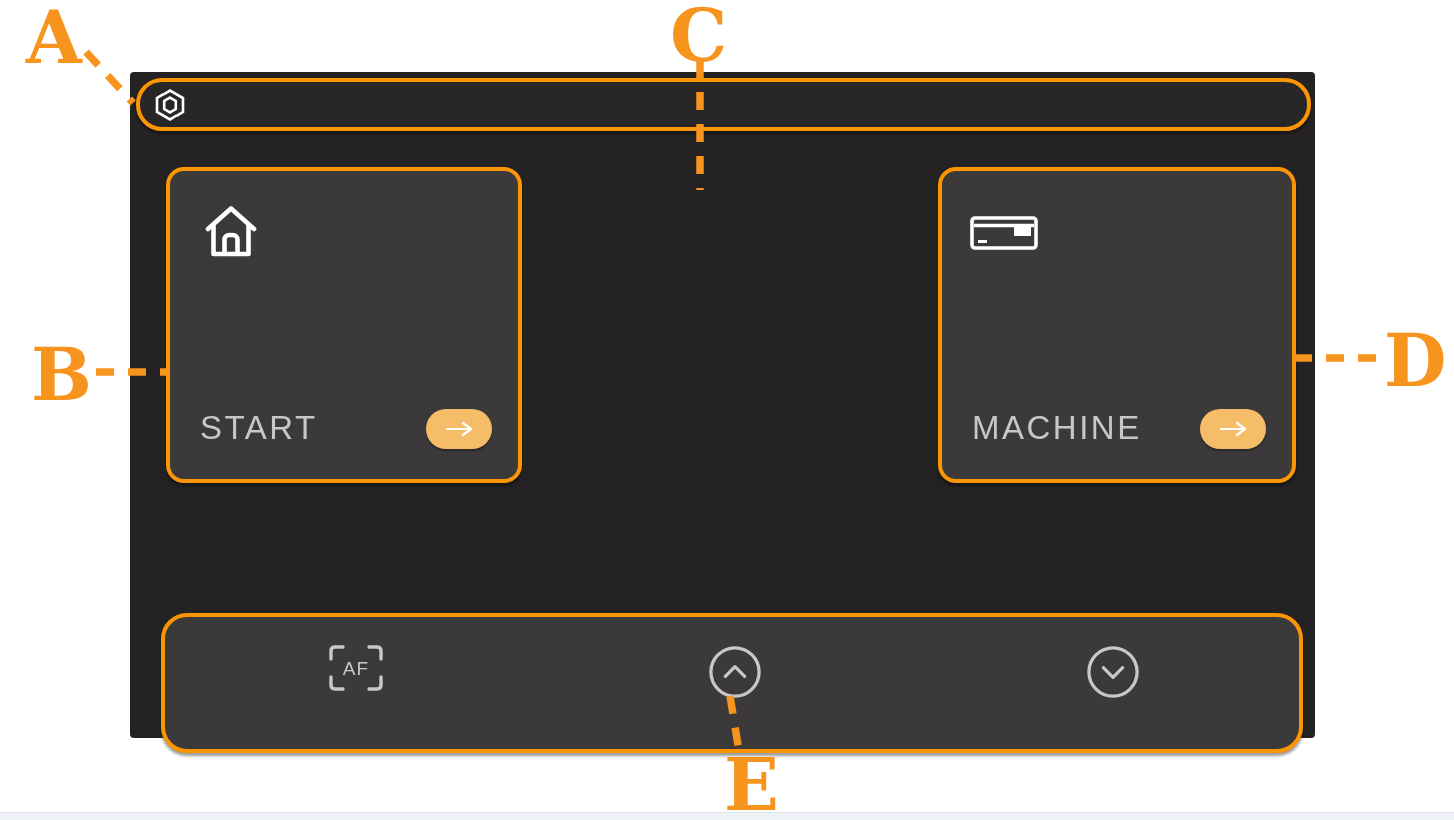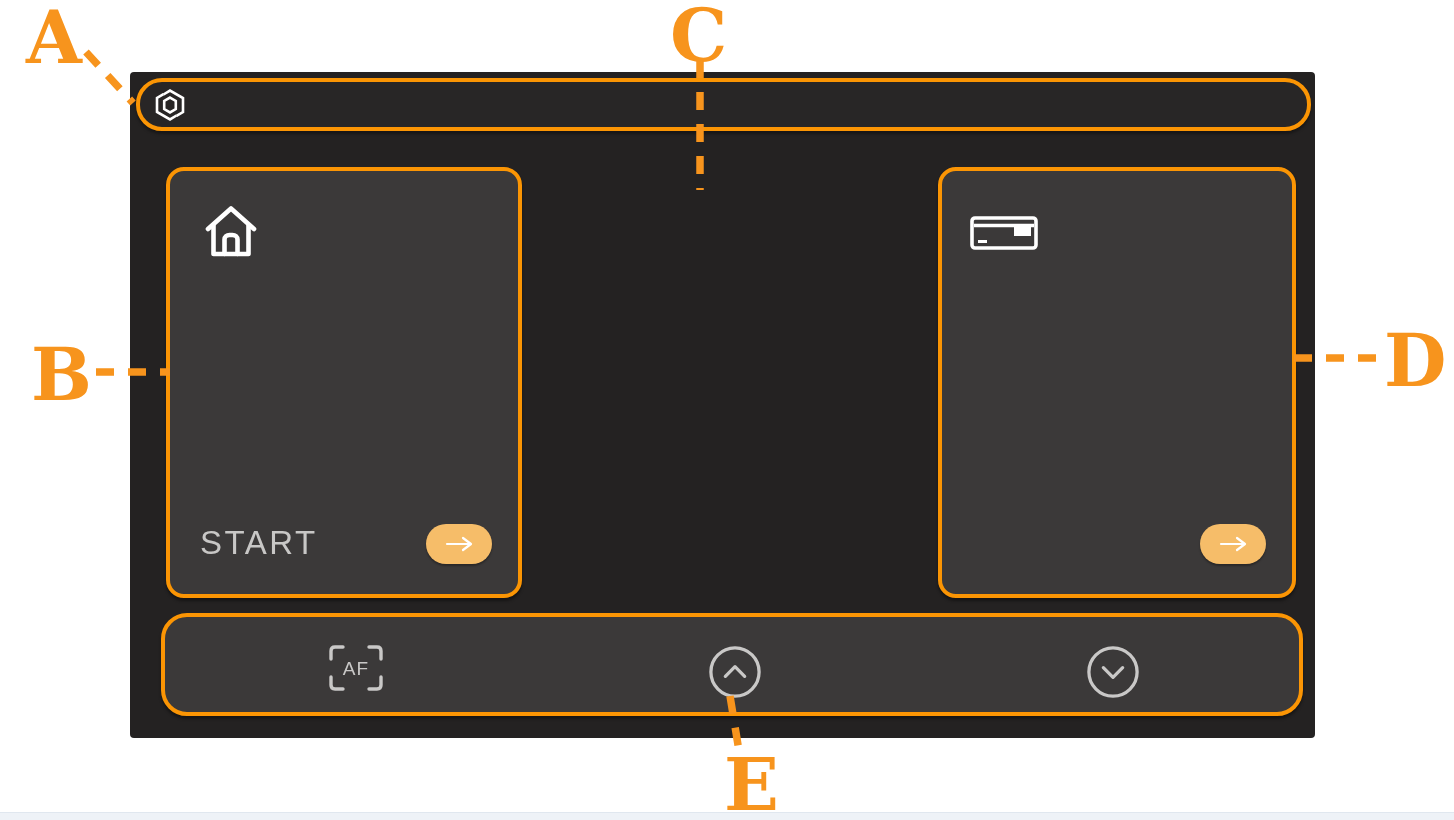--- a/index.html
+++ b/index.html
@@ -27,7 +27,7 @@
 
   
   .card {
-    position:absolute; top:95px; height:431px; width:356px;
+    position:absolute; top:95px; height:316px; width:356px;
     background:#3B3939; border:4px solid #FB9504; border-radius:18px;
     box-shadow:0 3px 3px rgba(0,0,0,.4);
   }

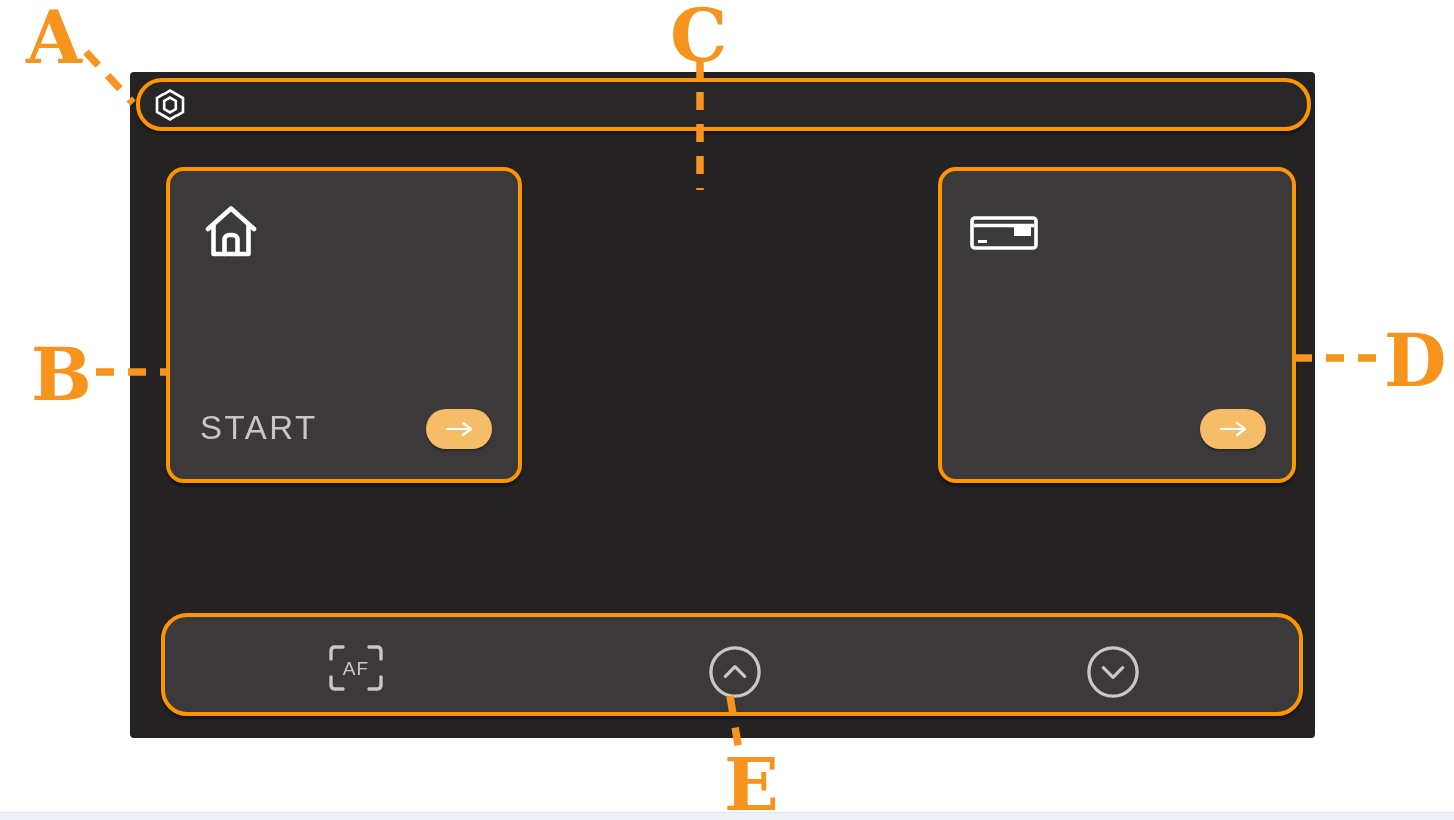--- a/index.html
+++ b/index.html
@@ -127,6 +127,7 @@
       <rect x="44" y="9.5" width="17" height="10.5" fill="#ffffff"></rect>
       <rect x="8" y="24" width="9" height="3" fill="#ffffff"></rect>
     </svg>
+    <div class="card-label">MACHINE</div>
     <button class="pill-btn">
       <svg width="30" height="16" viewBox="0 0 30 16">
         <g fill="none" stroke="#ffffff" stroke-width="2.2" stroke-linecap="round" stroke-linejoin="round">

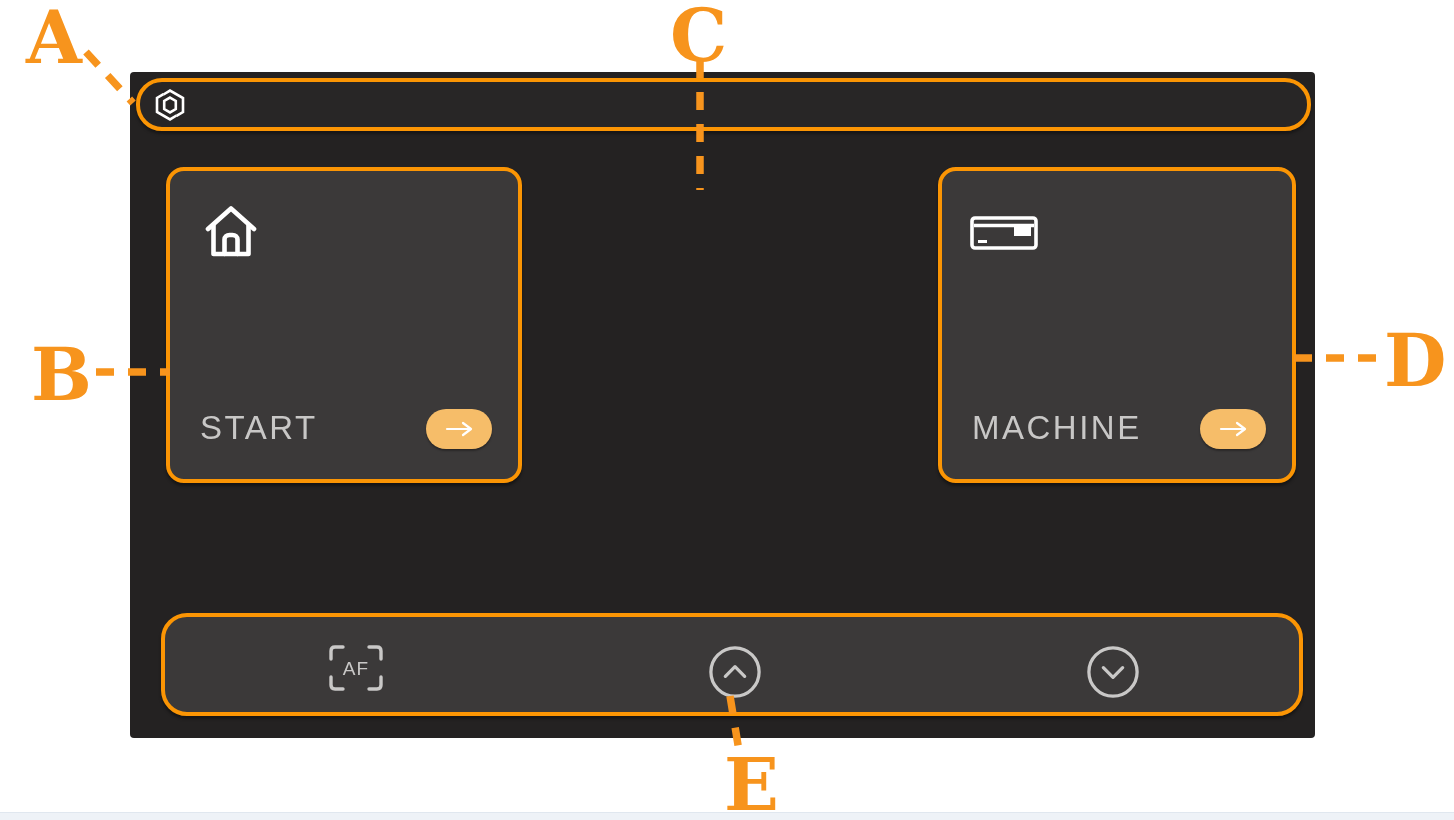--- a/index.html
+++ b/index.html
@@ -49,7 +49,7 @@
 
   
   .bottombar {
-    position:absolute; left:31px; top:541px; width:1142px; height:103px;
+    position:absolute; left:31px; top:541px; width:1142px; height:140px;
     background:#3B3939; border:4px solid #FB9504; border-radius:26px;
     box-shadow:0 3px 3px rgba(0,0,0,.4);
   }

